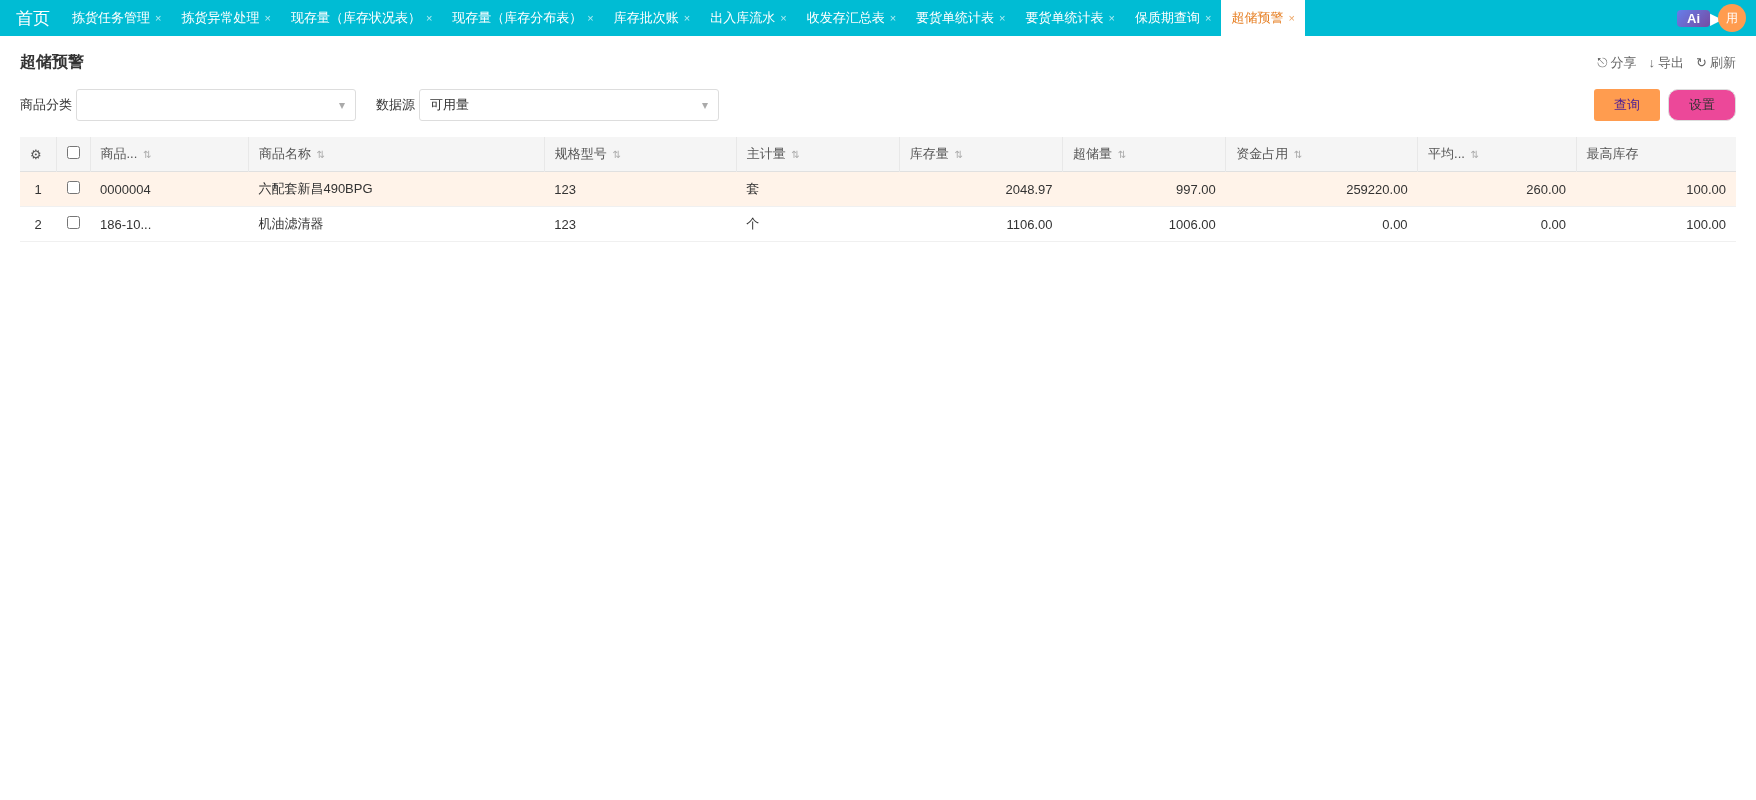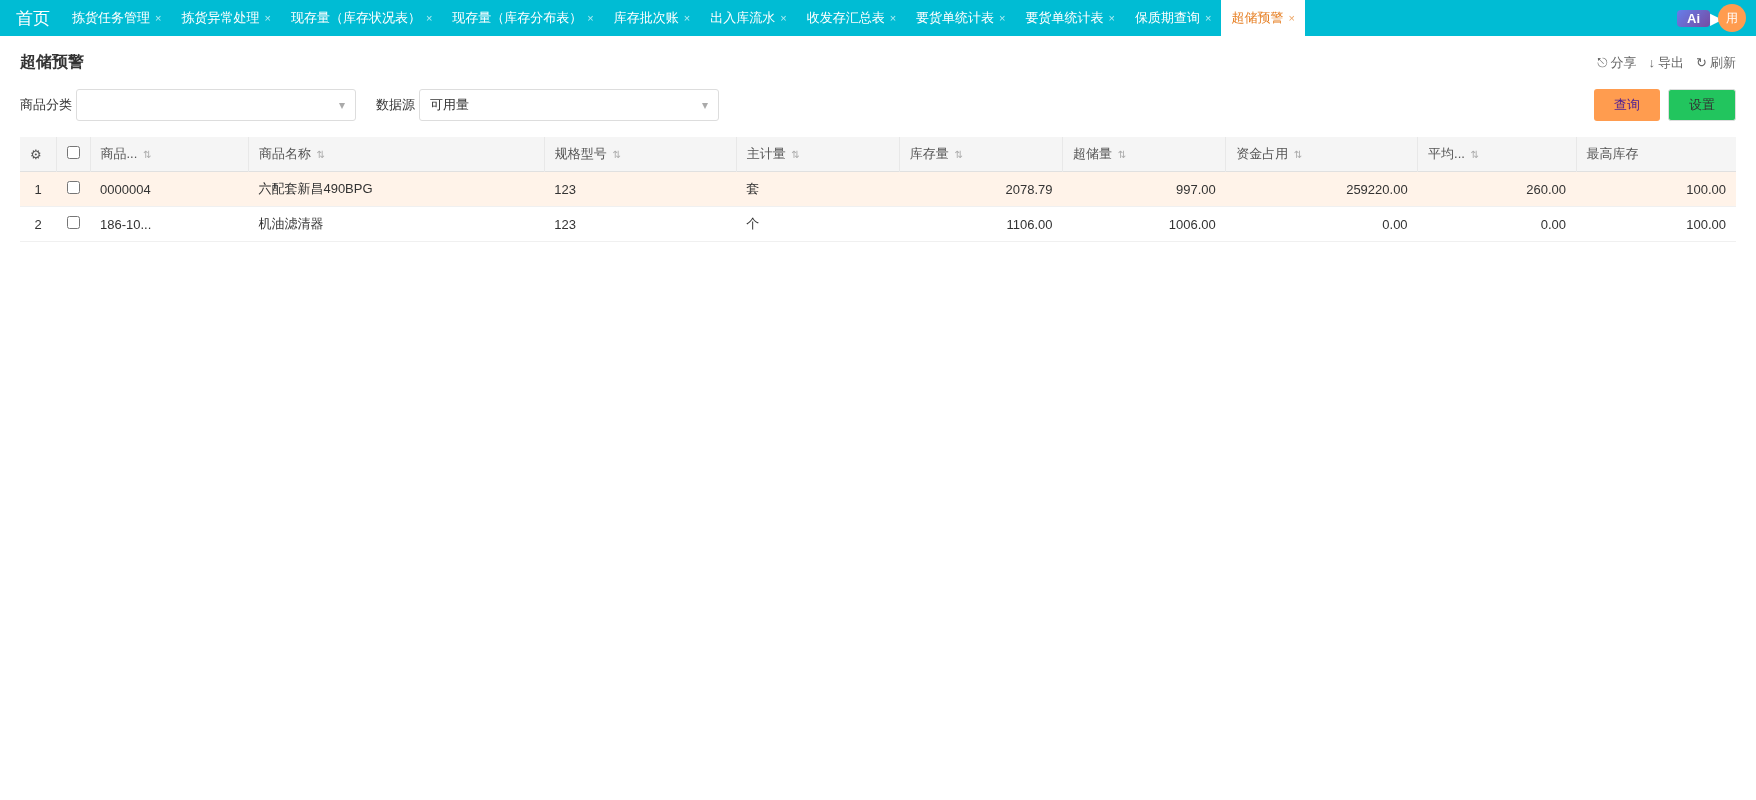--- a/index.html
+++ b/index.html
@@ -129,10 +129,10 @@
       height: 32px;
     }
     .btn-settings {
-      background: #22c55e;
+      background: #ec4899;
       color: #333;
       border: 1px solid #ddd;
-      border-radius: 3px;
+      border-radius: 10px;
       padding: 6px 20px;
       font-size: 13px;
       cursor: pointer;

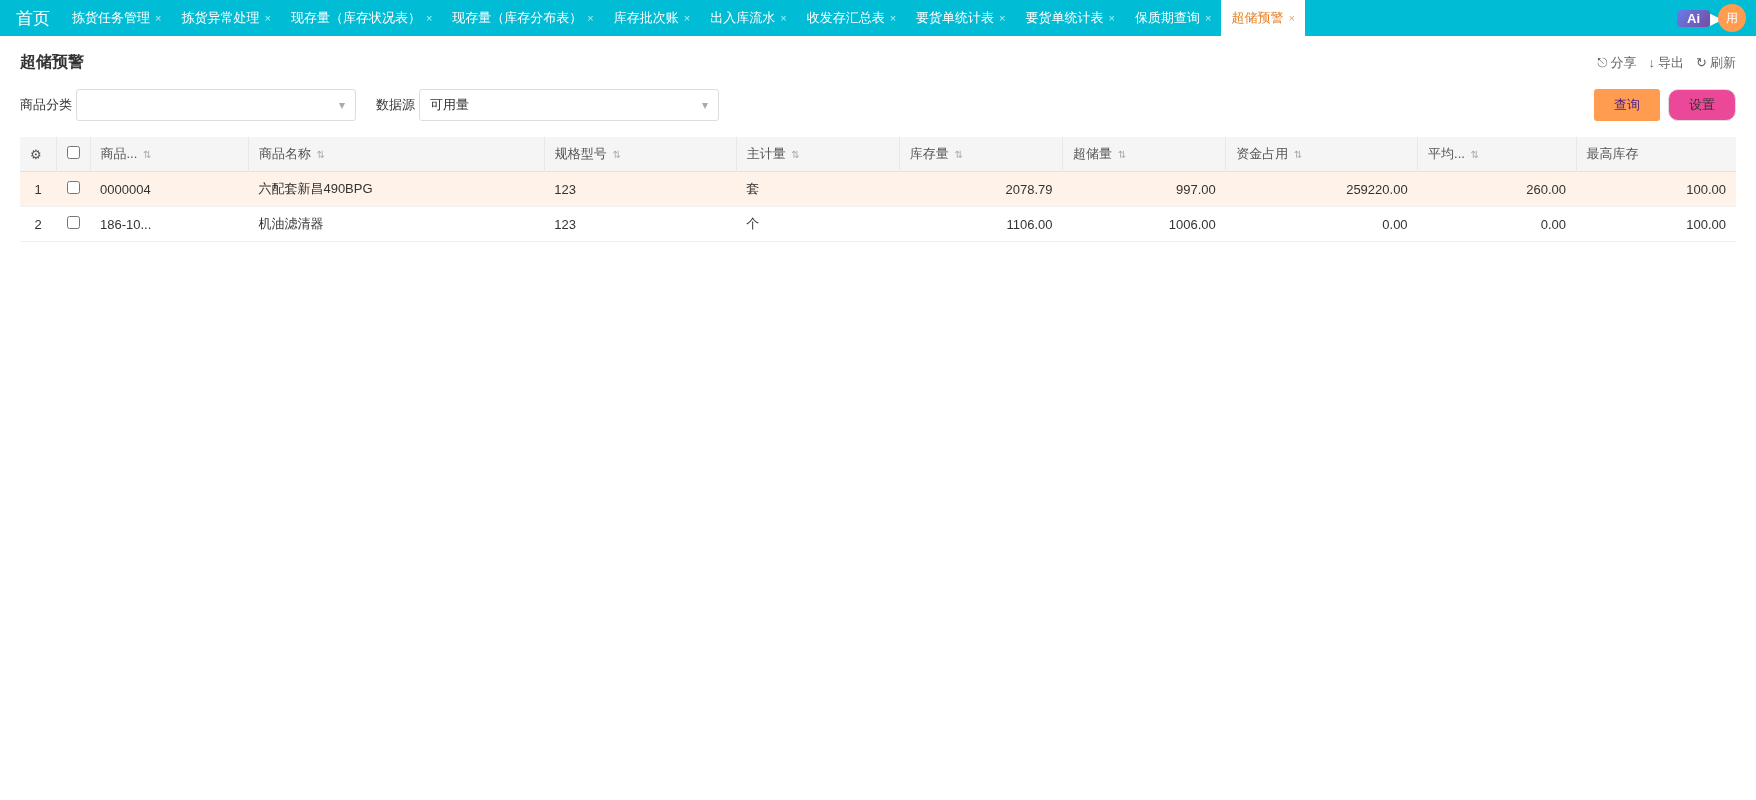--- a/index.html
+++ b/index.html
@@ -342,7 +342,7 @@
     <td>六配套新昌490BPG</td>
     <td>123</td>
     <td>套</td>
-    <td class="number">2078.79</td>
+    <td class="number">2048.97</td>
     <td class="number">997.00</td>
     <td class="number">259220.00</td>
     <td class="number">260.00</td>

